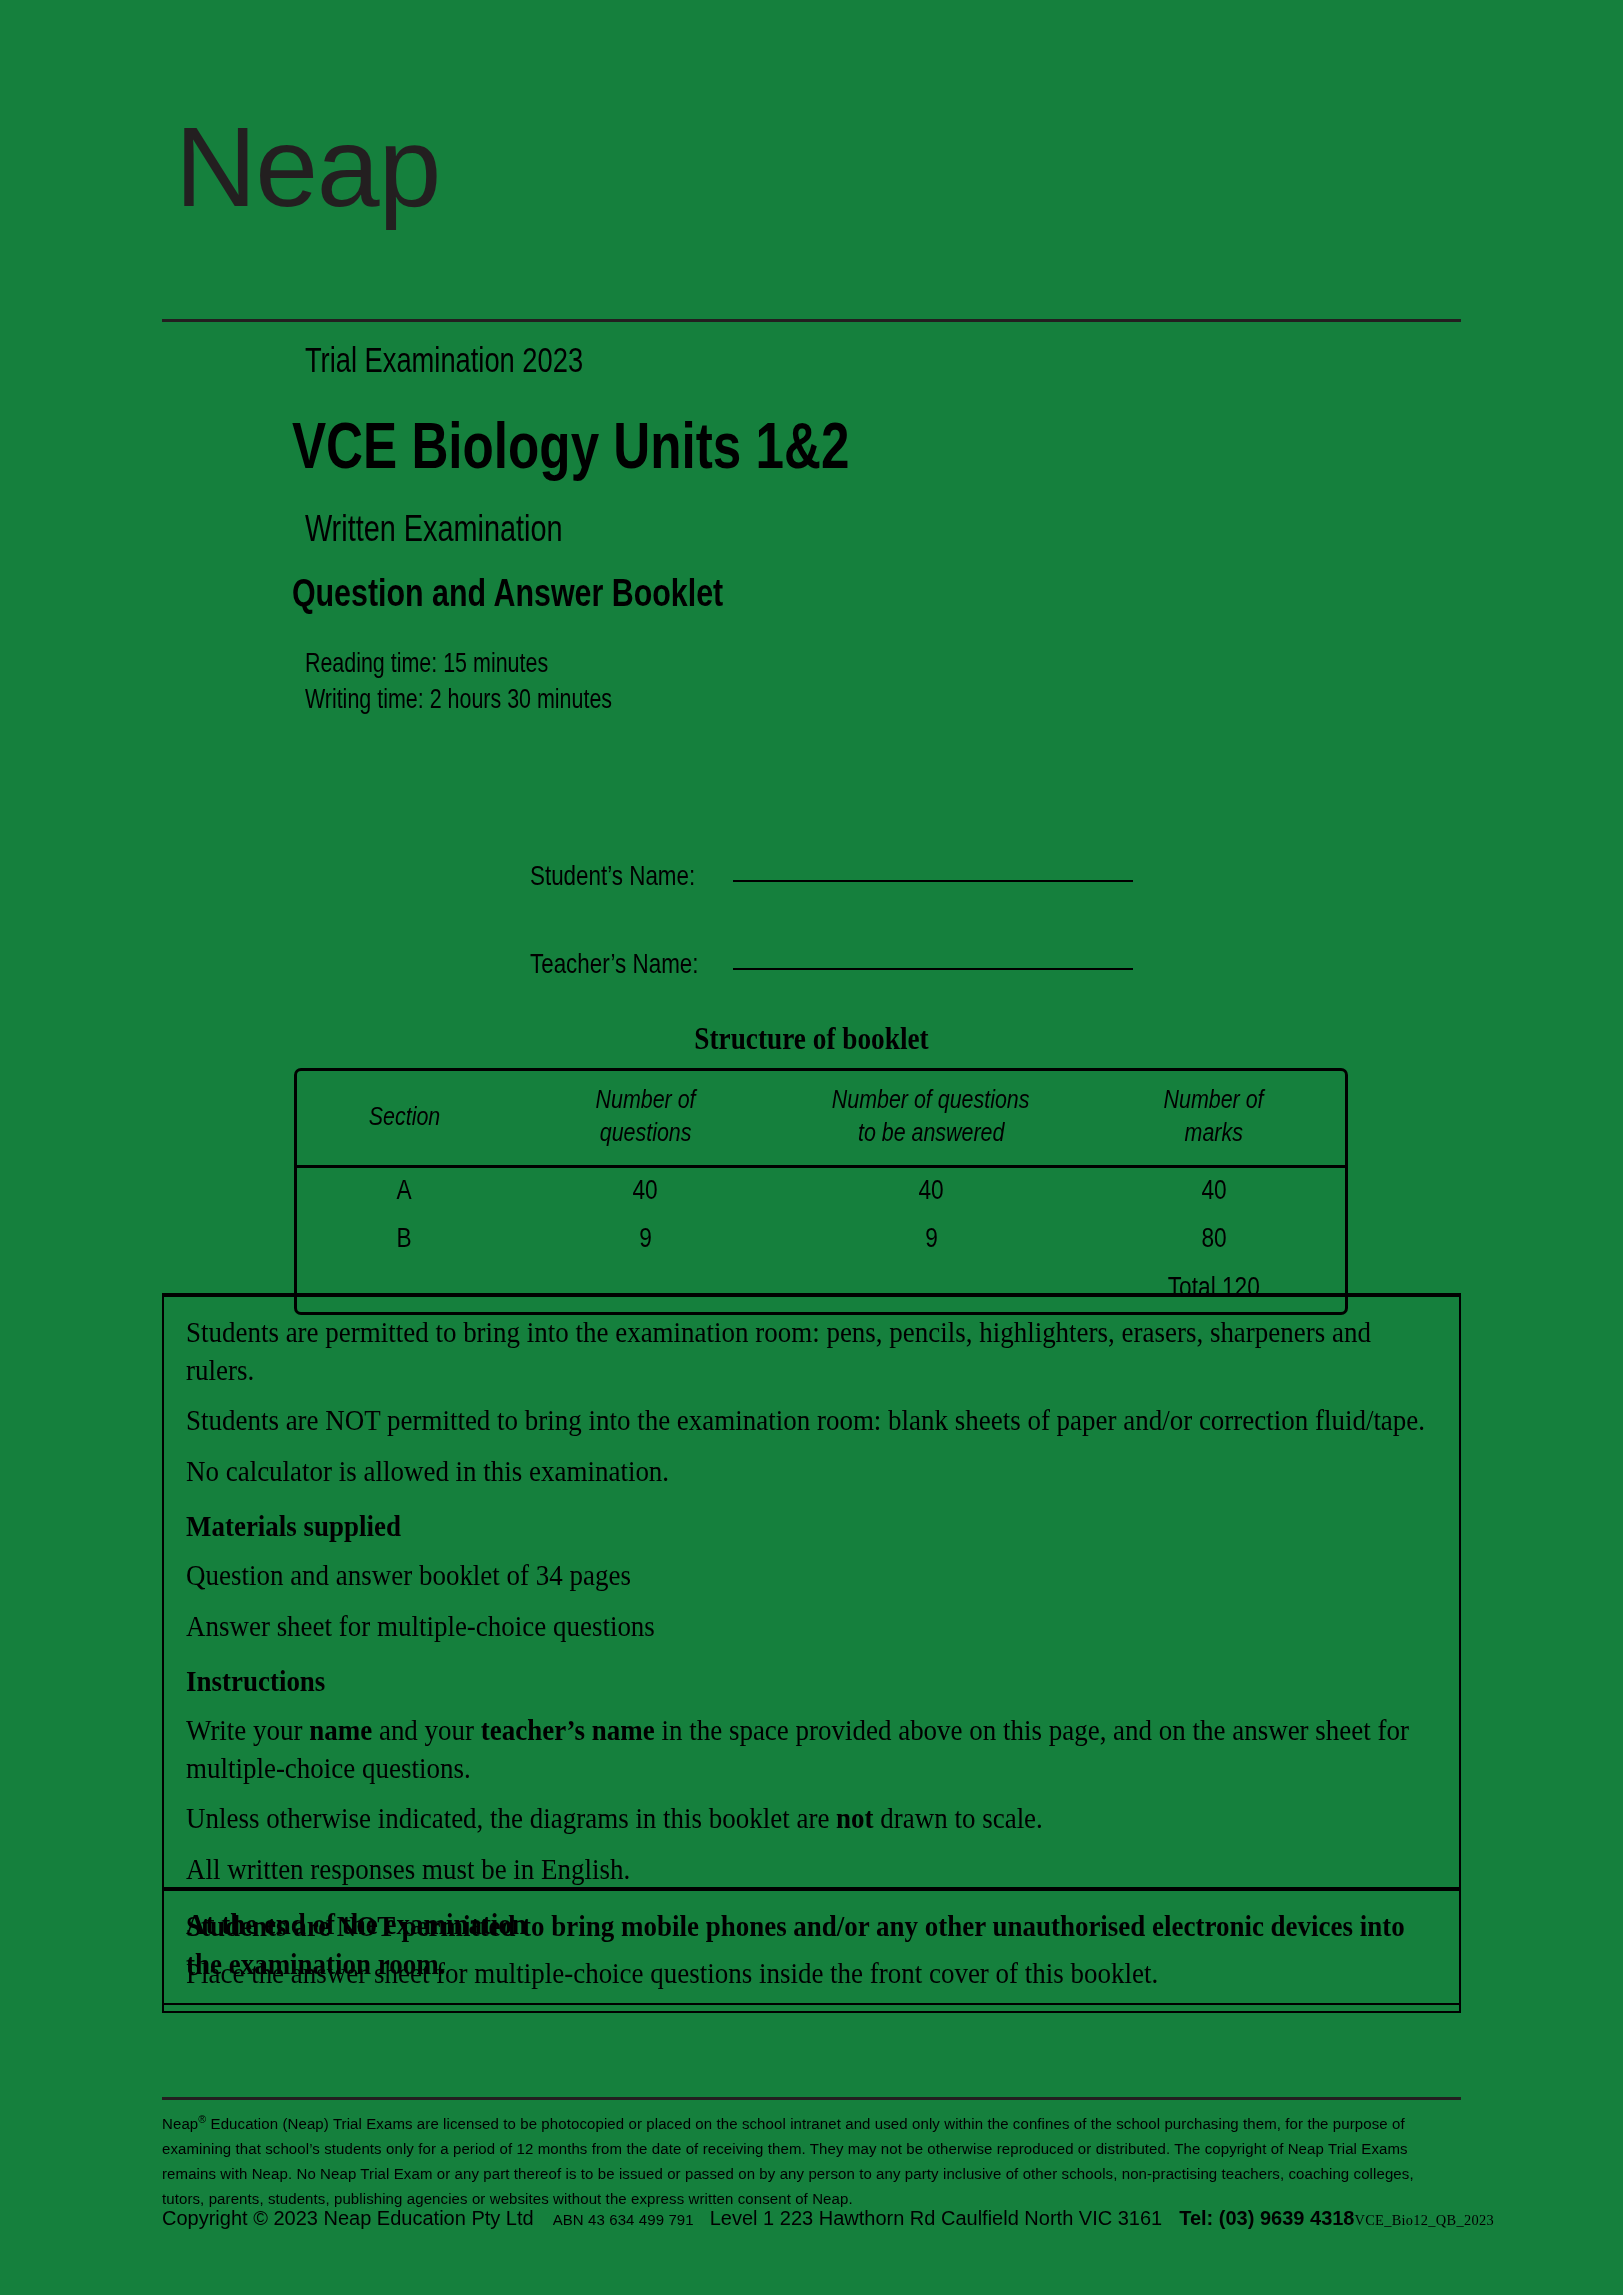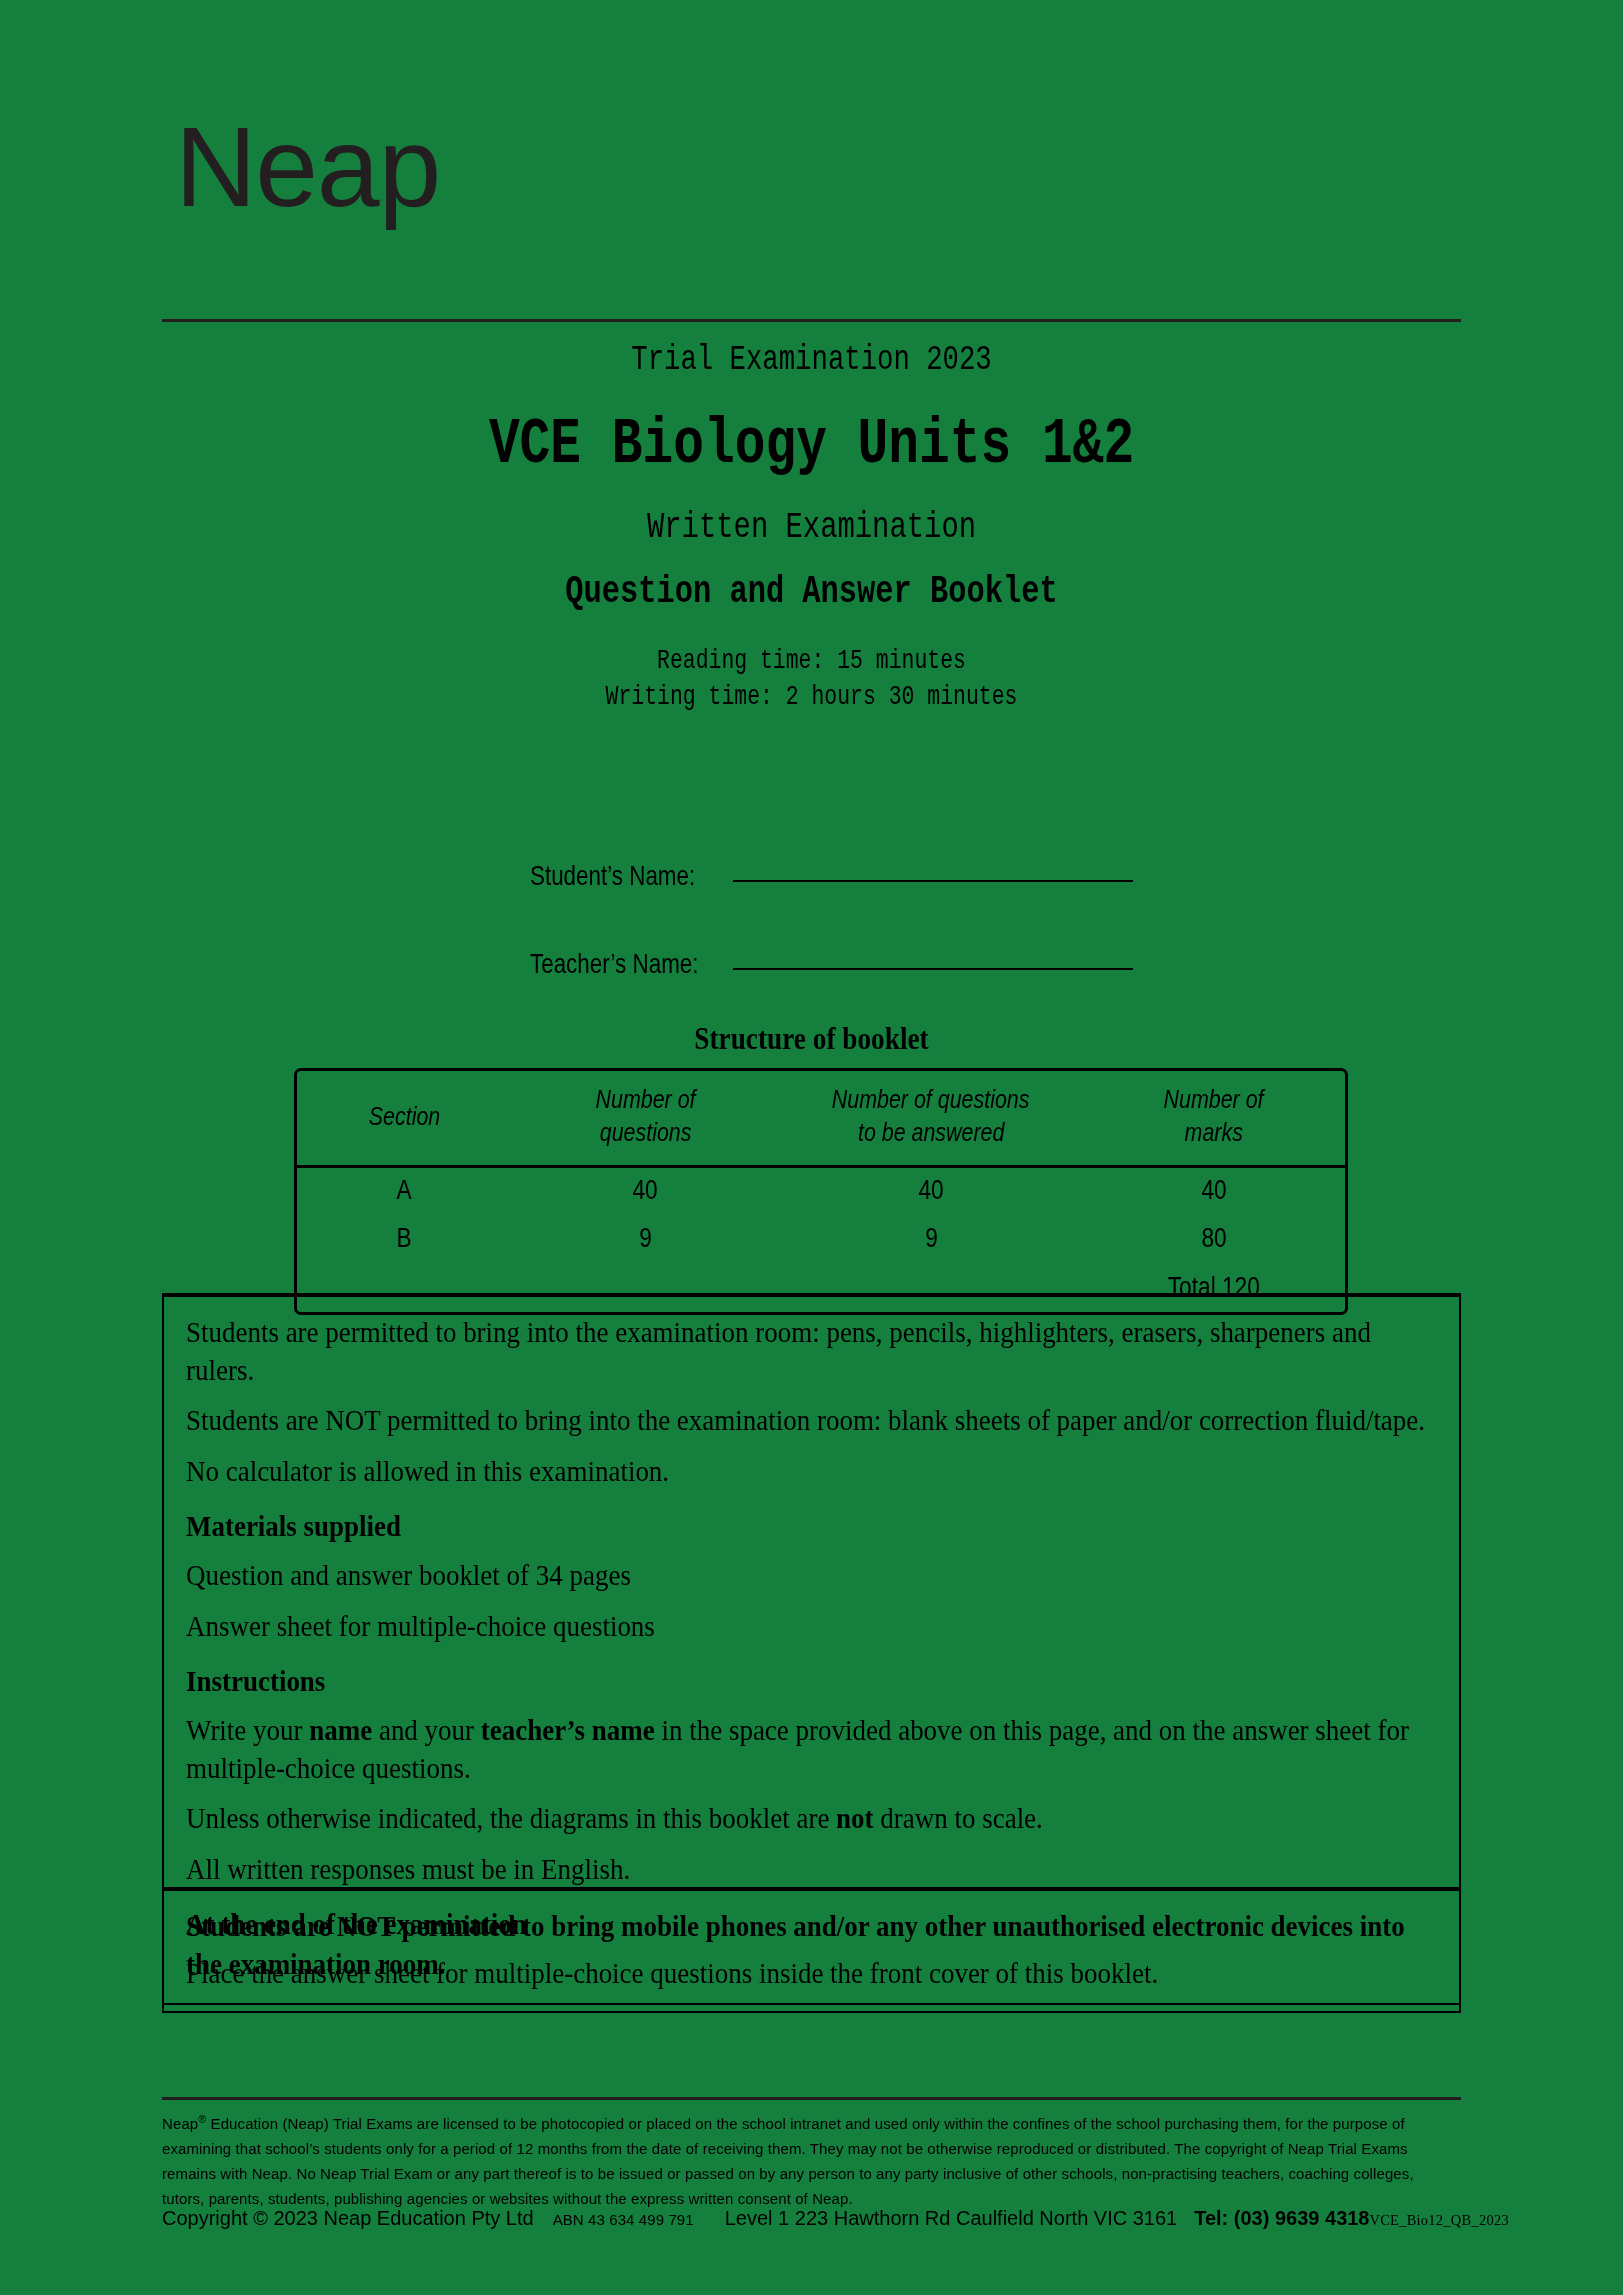--- a/index.html
+++ b/index.html
@@ -55,8 +55,7 @@
     left: 162px;
     top: 340px;
     width: 1299px;
-    text-align: center;
-    font-family: Liberation Mono, monospace;
+    font-family: Liberation Sans, sans-serif;
   }
   .exam-year {
     font-size: 35px;

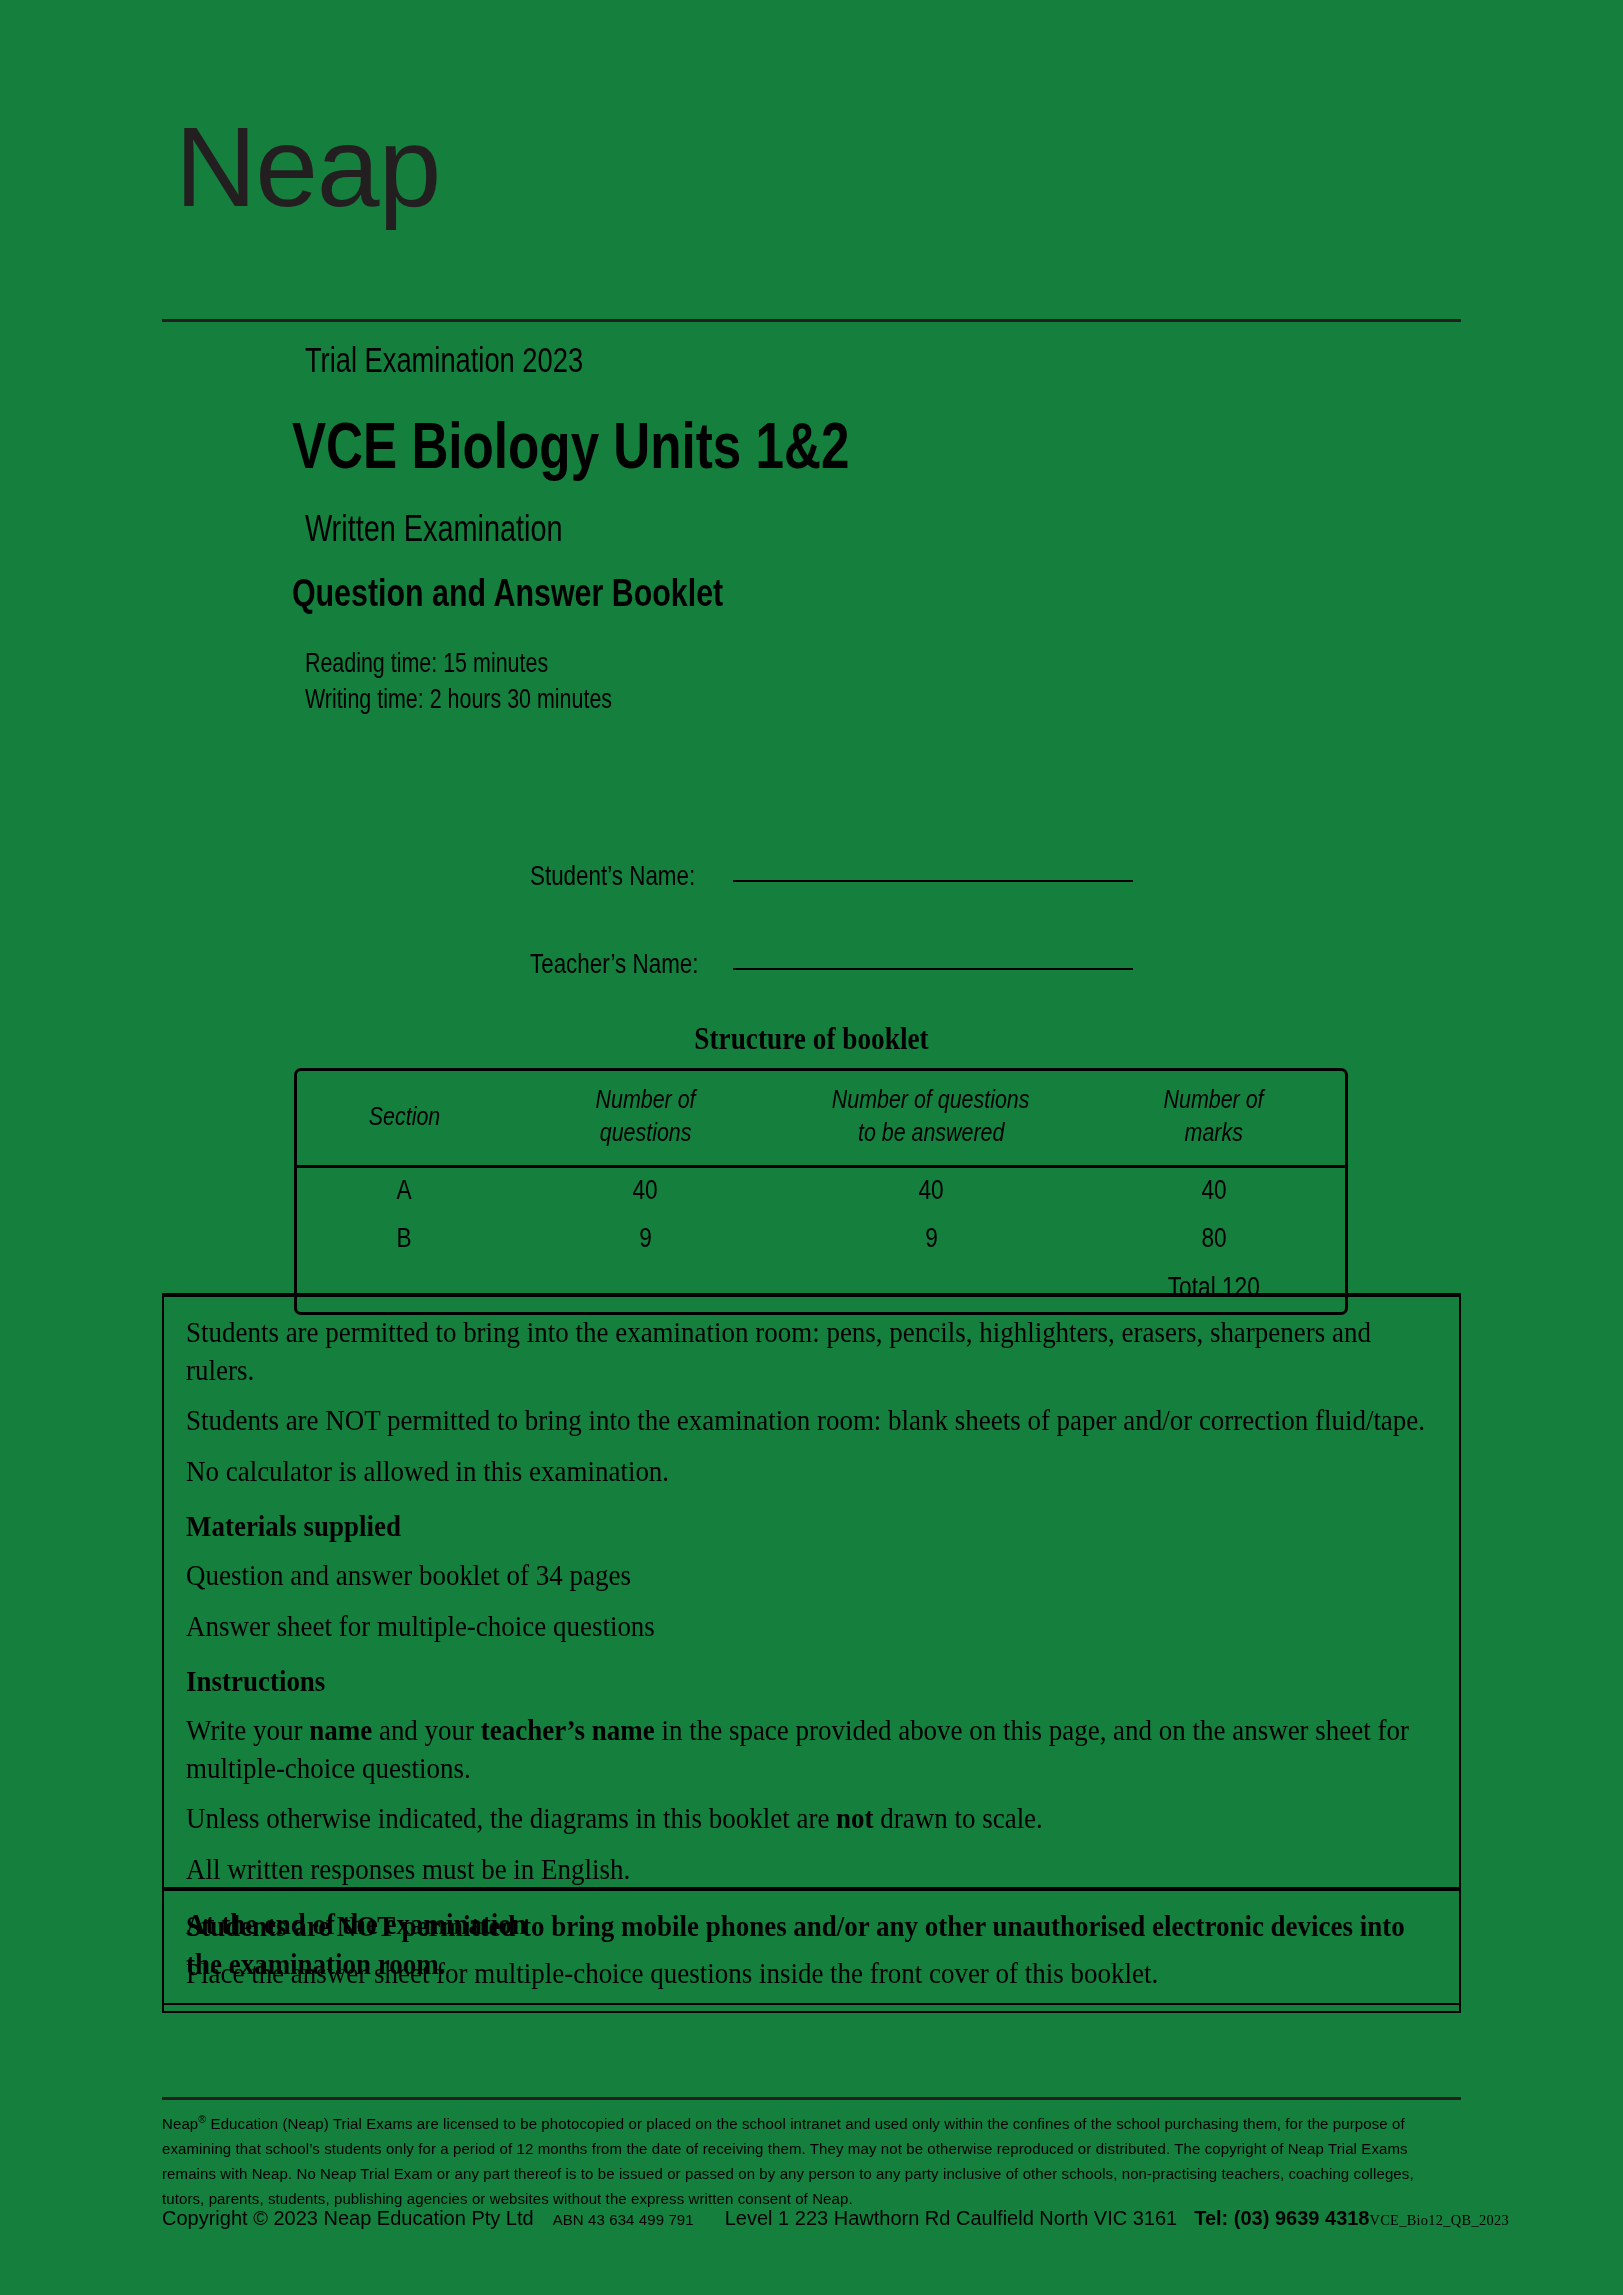--- a/index.html
+++ b/index.html
@@ -287,7 +287,7 @@
     margin-left: 19px;
     letter-spacing: 0.1px;
   }
-  .cp-addr { margin-left: 31px; }
+  .cp-addr { margin-left: 16px; }
   .cp-tel { margin-left: 17px; font-weight: bold; }
   .cp-code {
     margin-left: auto;

